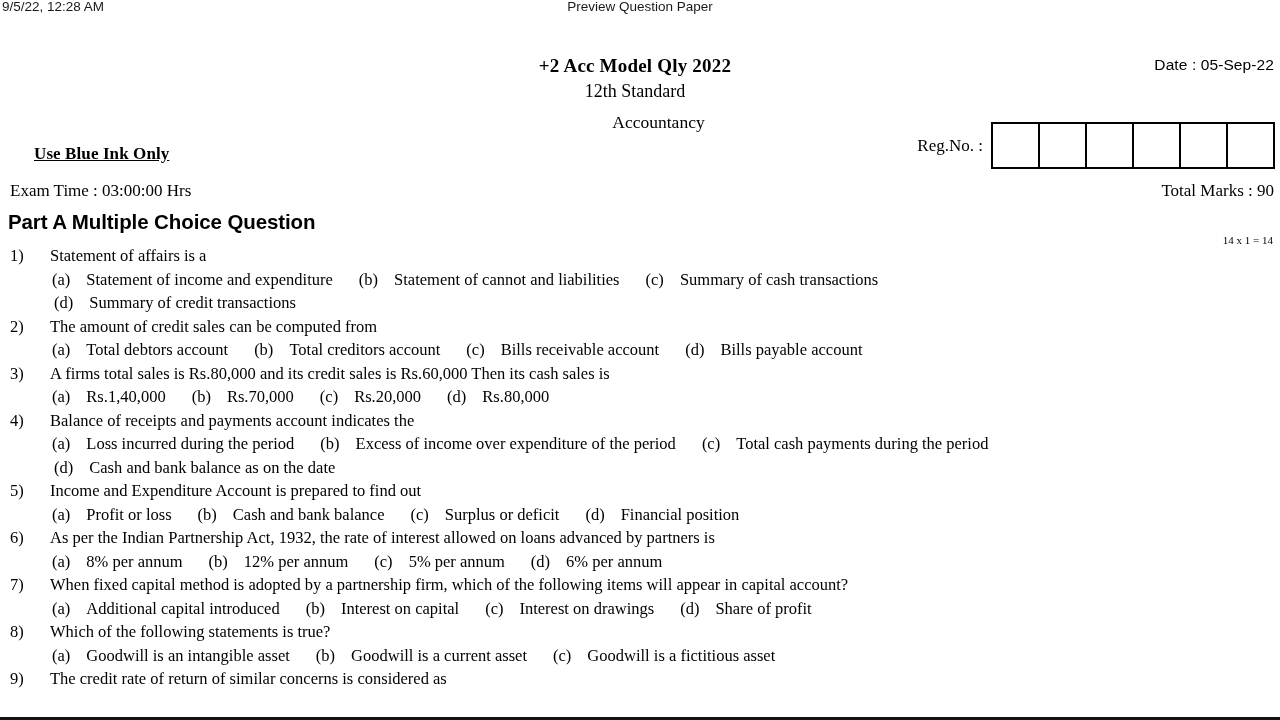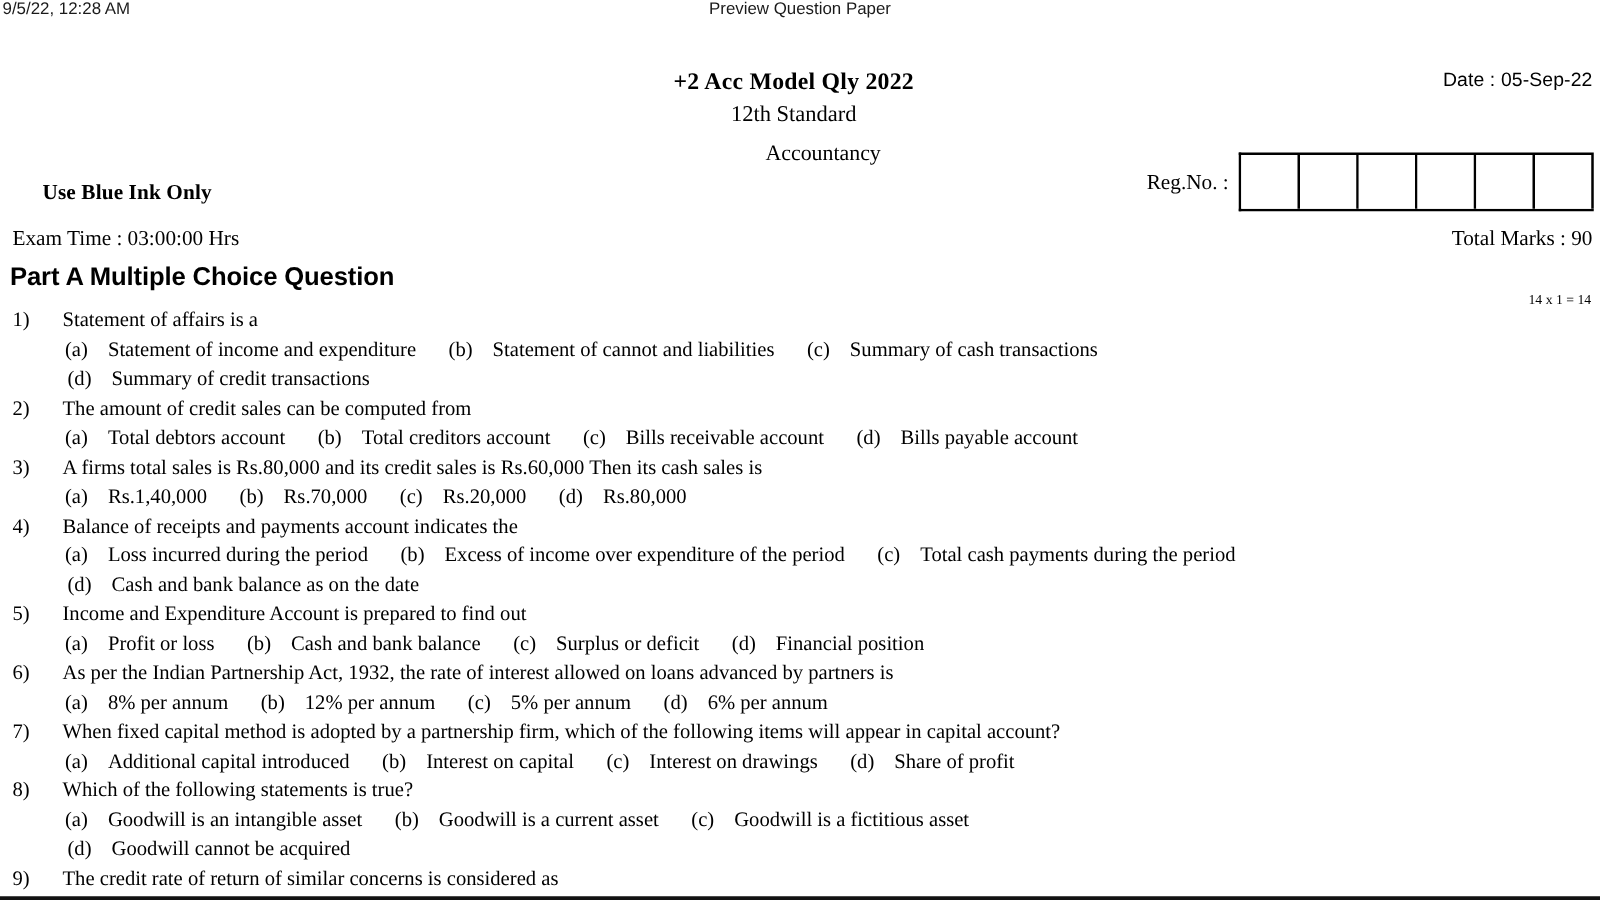--- a/index.html
+++ b/index.html
@@ -124,6 +124,7 @@
     font-size: 17px;
     font-weight: bold;
     letter-spacing: .1px;
+    text-decoration: underline;
   }
 
   

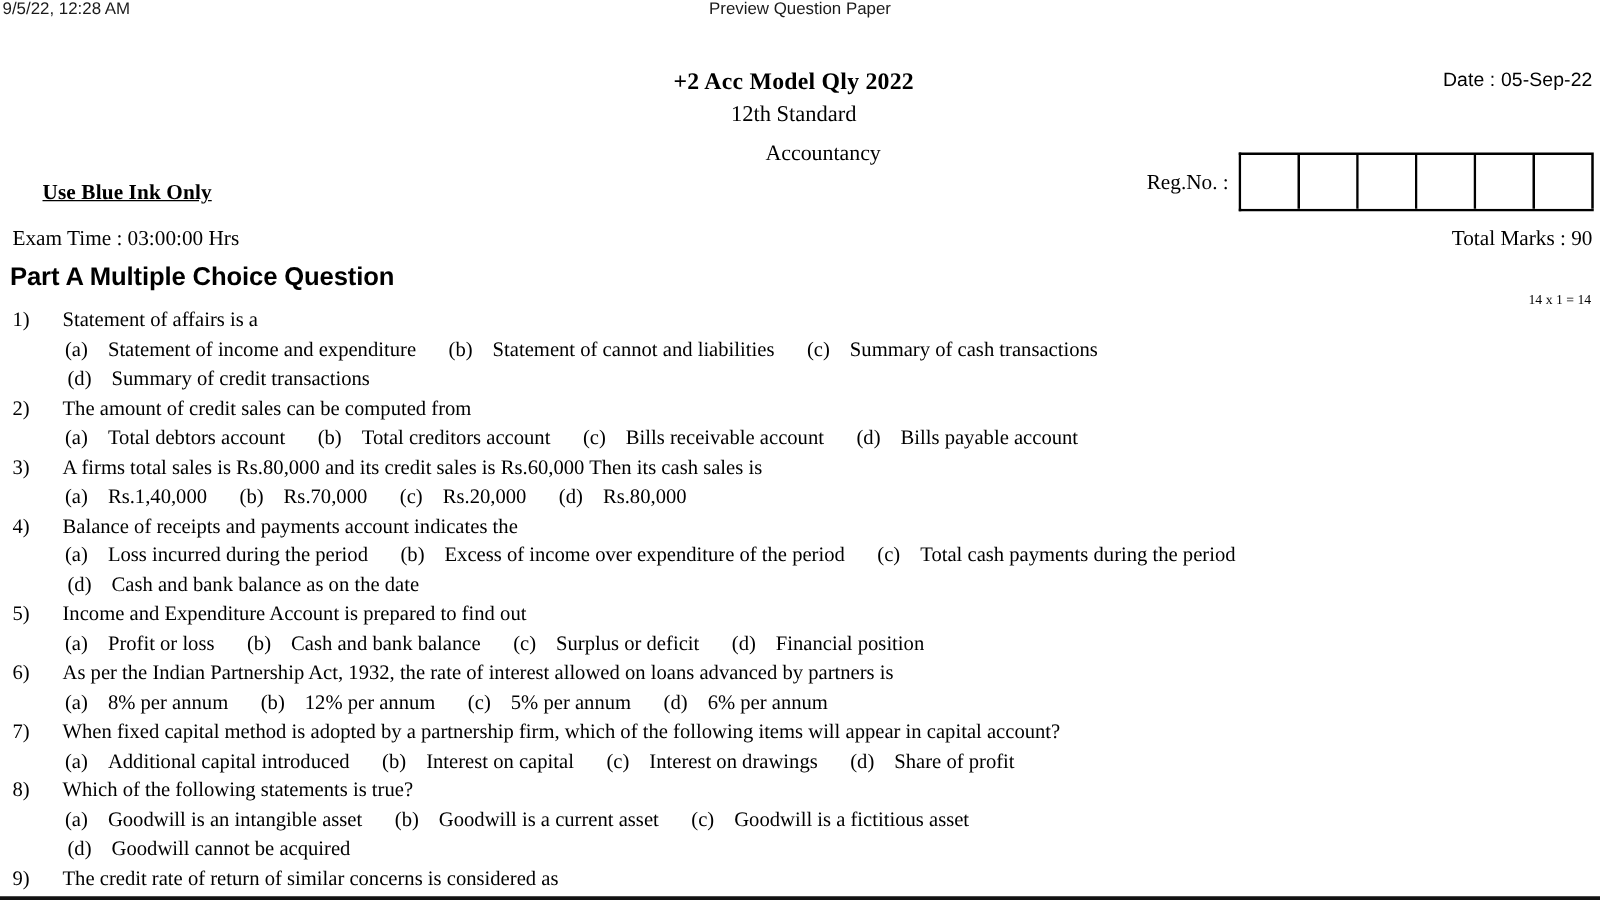--- a/index.html
+++ b/index.html
@@ -309,7 +309,6 @@
         <span class="q-num">8)</span>
         <div class="q-text">Which of the following statements is true?</div>
         <div class="q-options"><span class="opt"><span class="opt-key">(a)</span><span class="opt-text">Goodwill is an intangible asset</span></span><span class="opt"><span class="opt-key">(b)</span><span class="opt-text">Goodwill is a current asset</span></span><span class="opt"><span class="opt-key">(c)</span><span class="opt-text">Goodwill is a fictitious asset</span></span></div>
-        <div class="q-options" style="padding-left: 4px;"><span class="opt"><span class="opt-key">(d)</span><span class="opt-text">Goodwill cannot be acquired</span></span></div>
       </div>
       <div class="question">
         <span class="q-num">9)</span>

